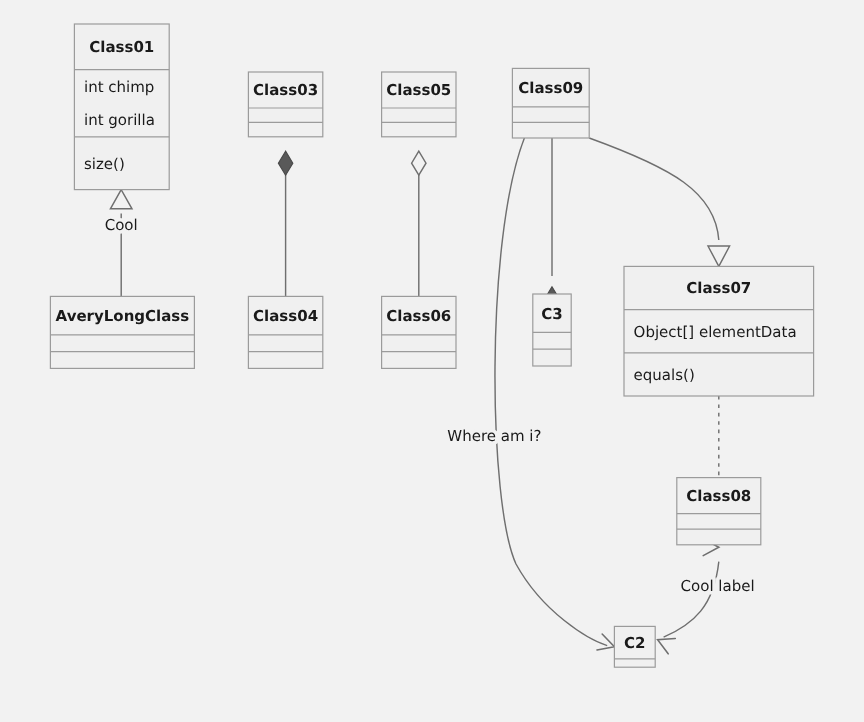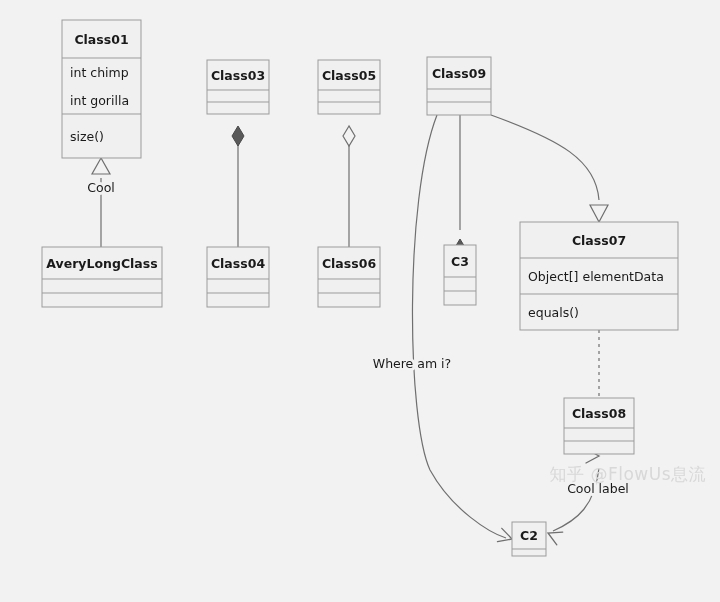--- a/index.html
+++ b/index.html
@@ -223,7 +223,6 @@
       </g>
   </svg>
 
-  <div class="watermark">知乎 @FlowUs息流</div>
 </div>
 
 </body></html>

